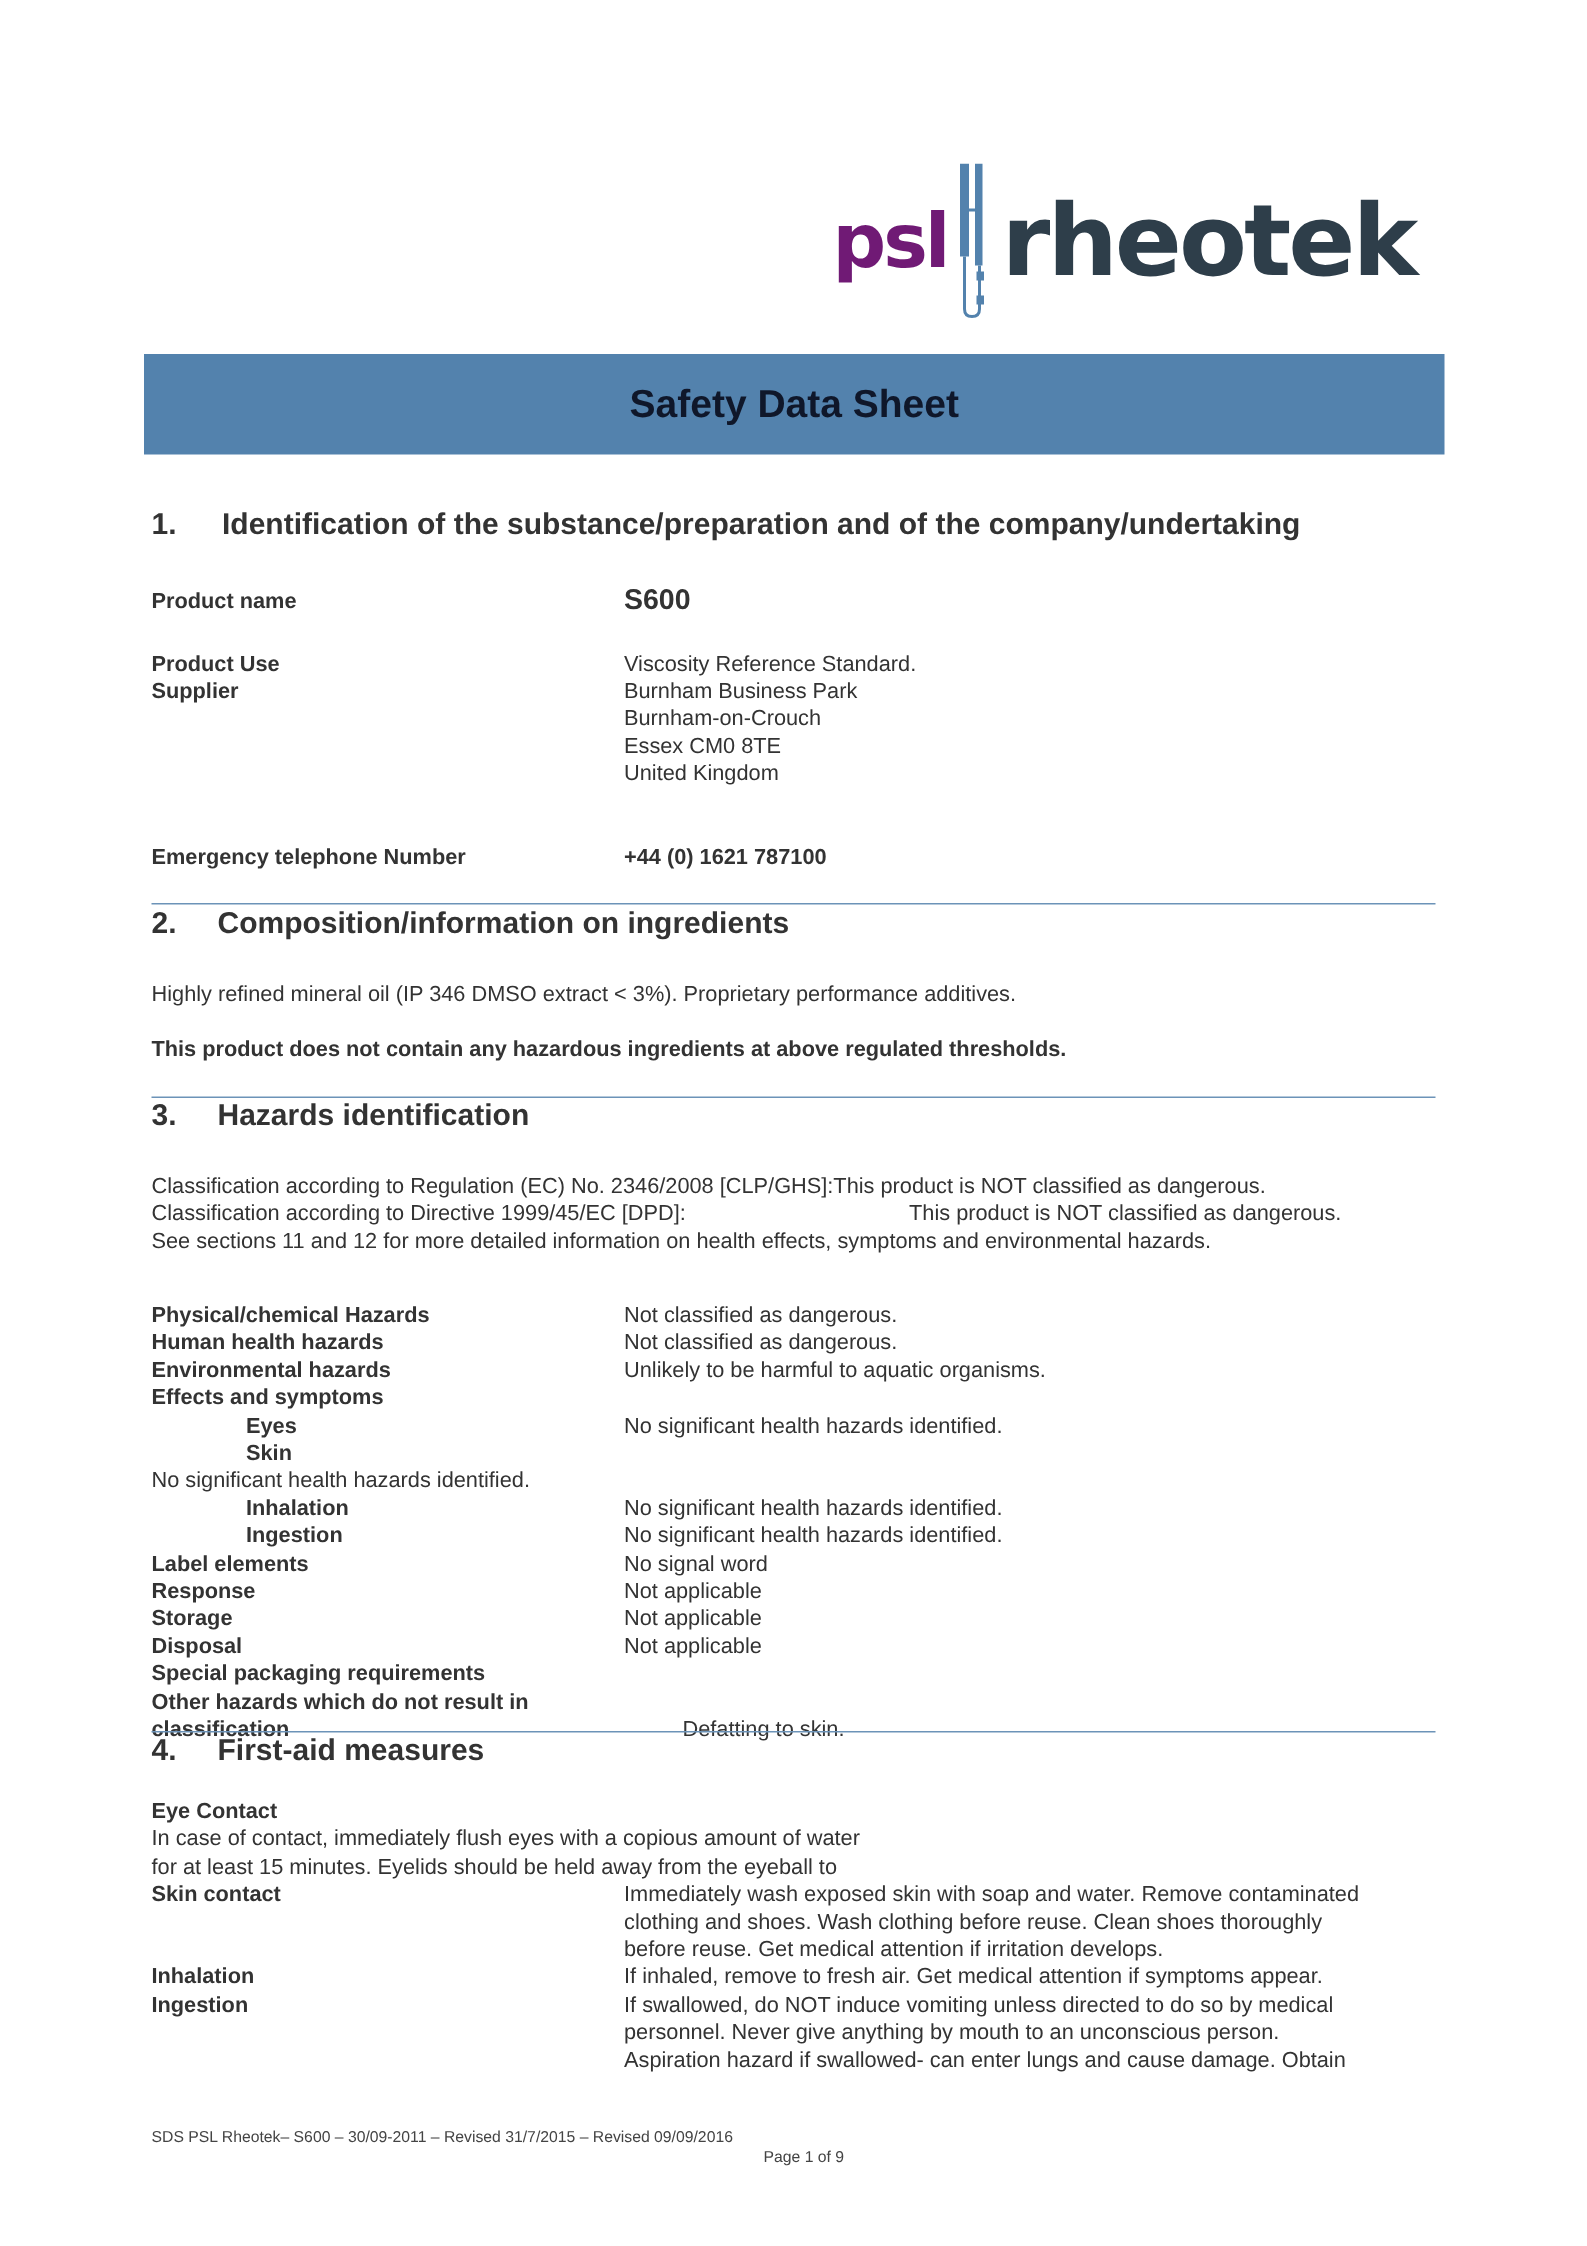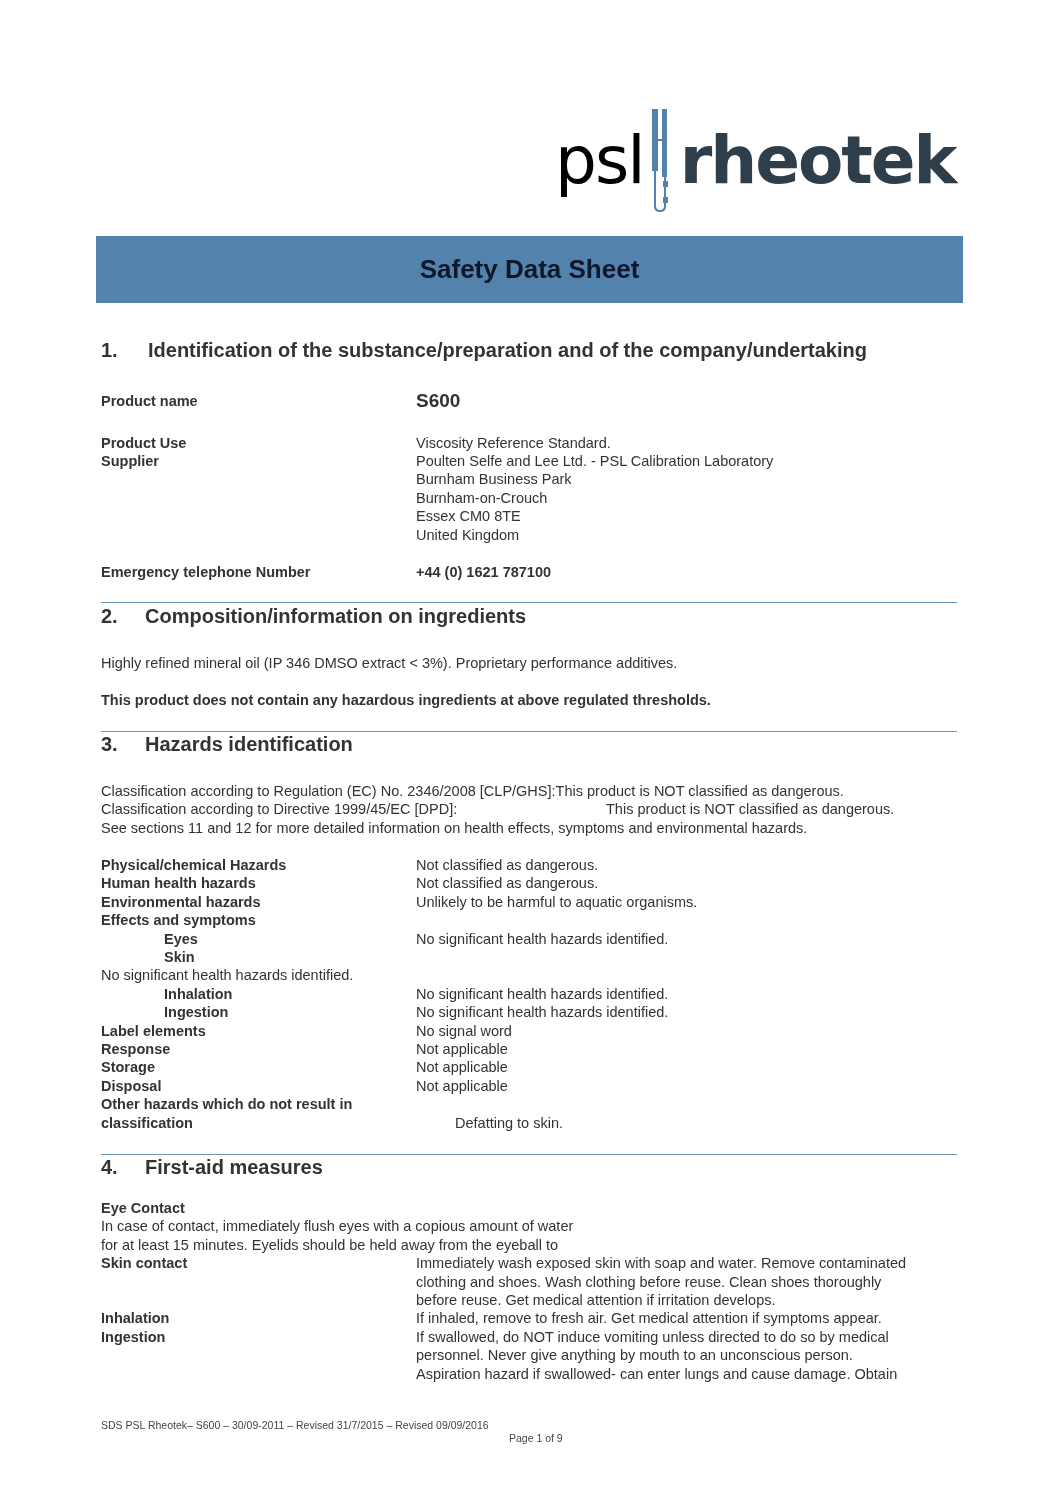--- a/index.html
+++ b/index.html
@@ -12,8 +12,8 @@
     display: flex; align-items: center;
   }
   .logo .psl {
-    font-family: "DejaVu Sans", sans-serif; font-weight: normal; font-size: 66px;
-    color: #000000; letter-spacing: -2px; line-height: 1;
+    font-family: "DejaVu Sans", sans-serif; font-weight: bold; font-size: 50px;
+    color: #701a75; letter-spacing: -2px; line-height: 1;
   }
   .logo .rheo {
     font-family: "DejaVu Sans", sans-serif; font-weight: bold; font-size: 66px;

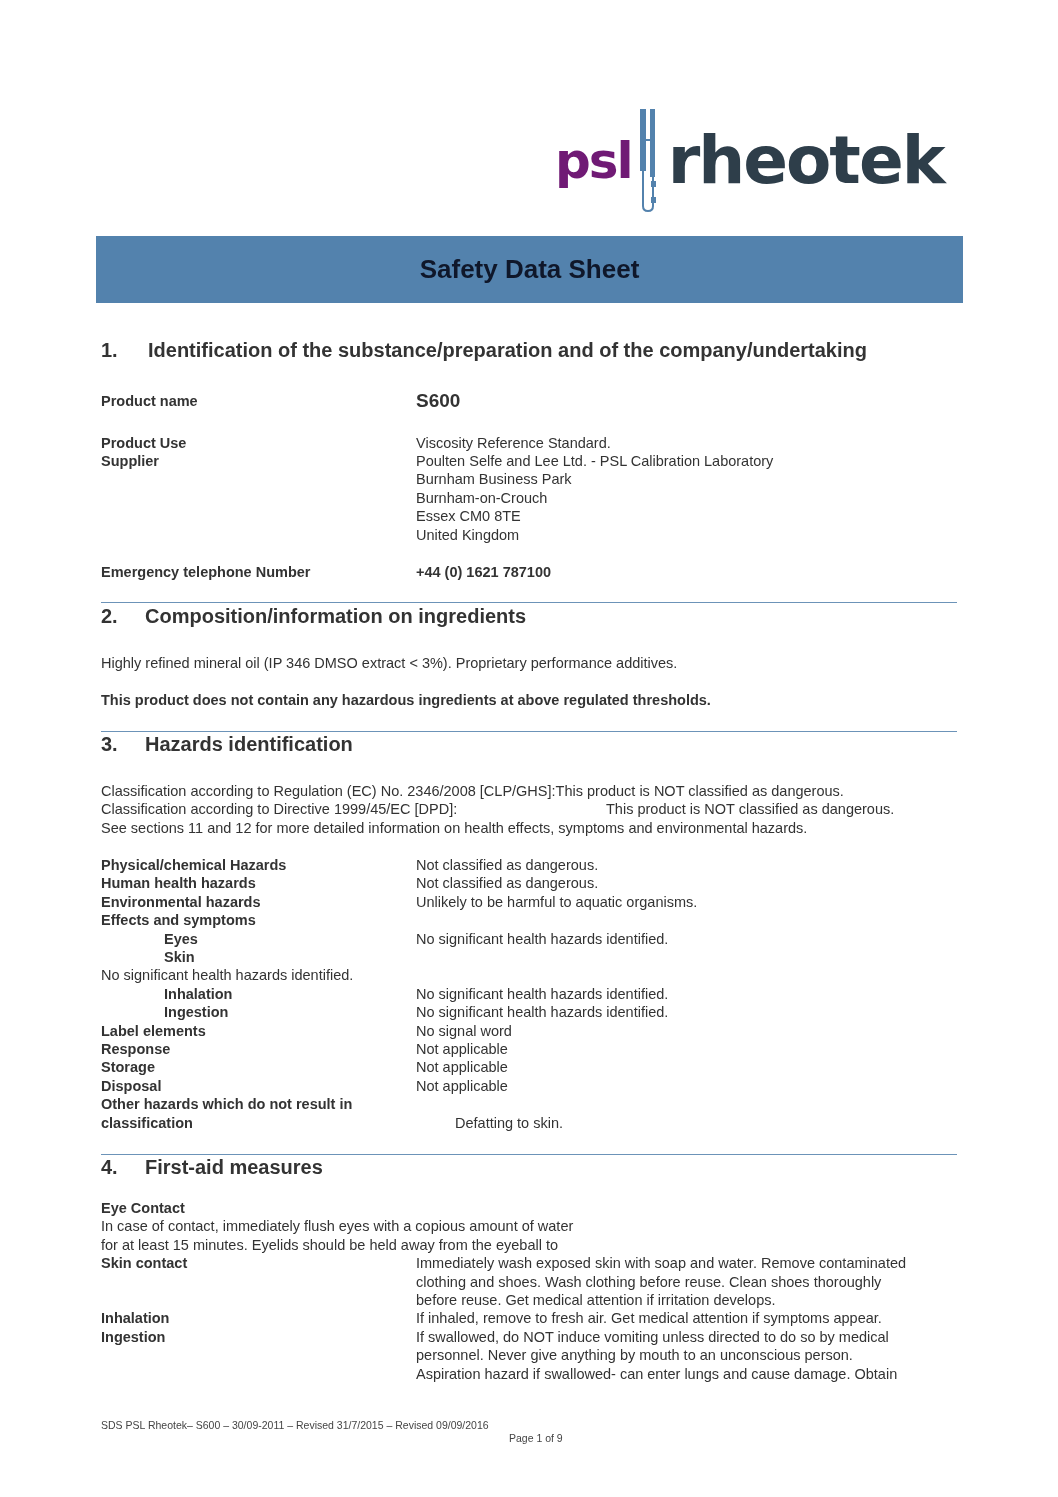--- a/index.html
+++ b/index.html
@@ -80,7 +80,6 @@
 <div class="row" style="top:452px;">
   <span class="lbl">Supplier</span>
   <div class="val">
-    <div>Poulten Selfe and Lee Ltd. - PSL Calibration Laboratory</div>
     <div>Burnham Business Park</div>
     <div>Burnham-on-Crouch</div>
     <div>Essex CM0 8TE</div>

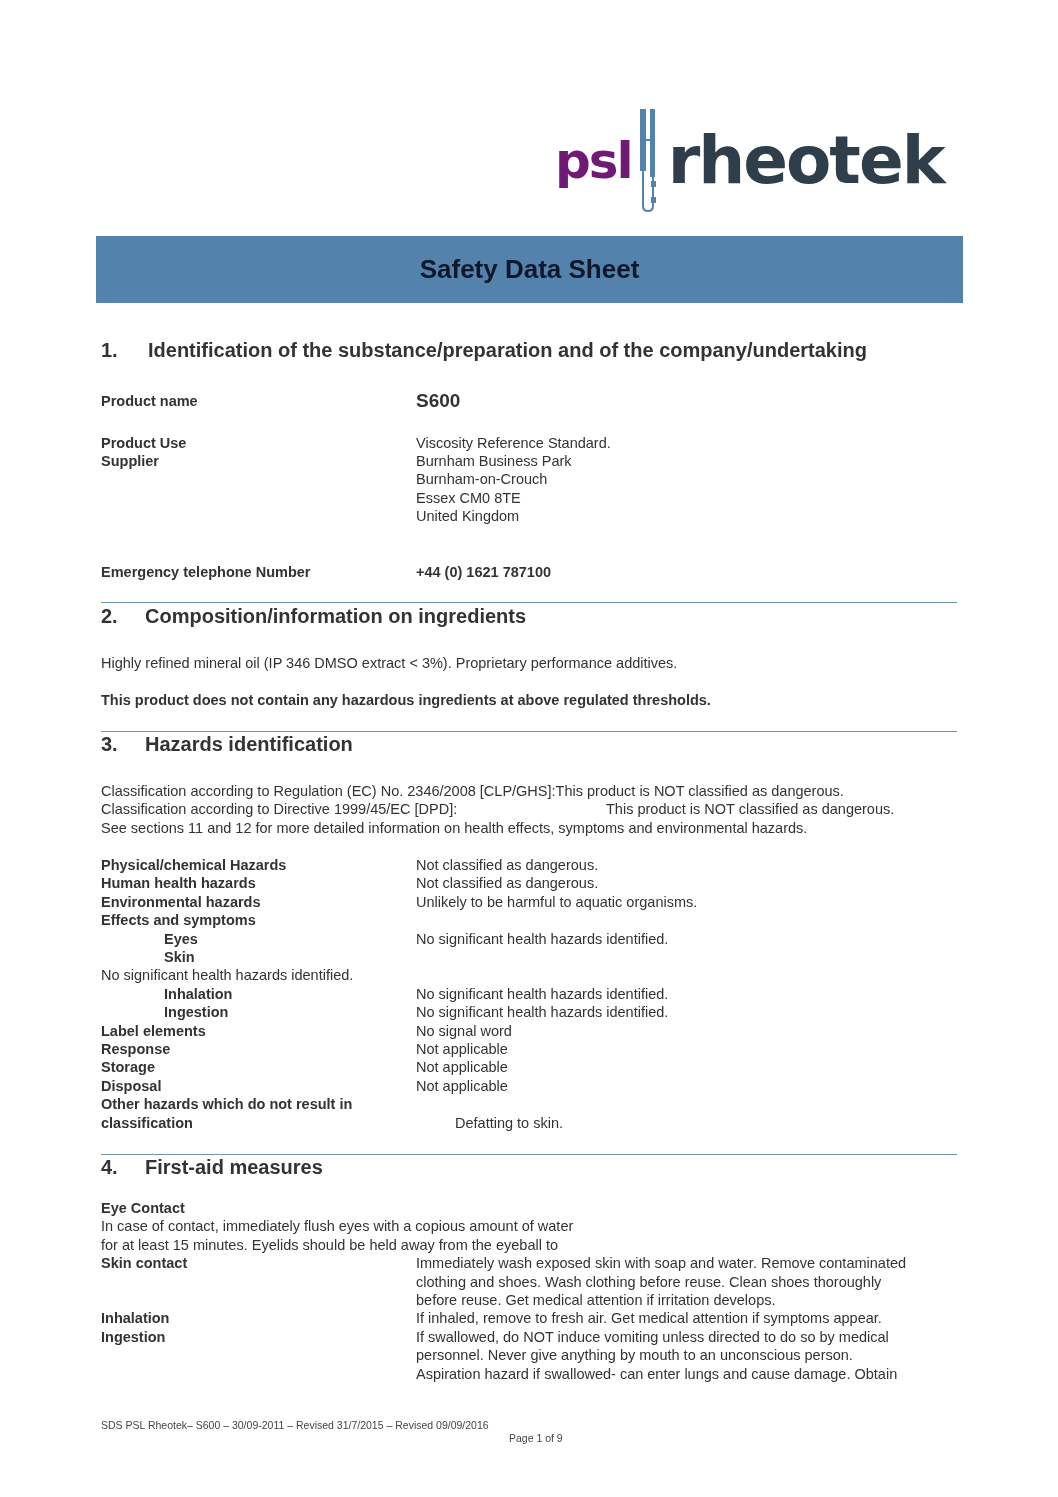--- a/index.html
+++ b/index.html
@@ -118,7 +118,7 @@
 </div>
 
 <div class="para" style="top:856px;">
-  <div style="display:flex;">
+  <div style="display:flex;margin-top:12px;">
       <span class="lbl">Physical/chemical Hazards</span>
       <span>Not classified as dangerous.</span>
     </div>

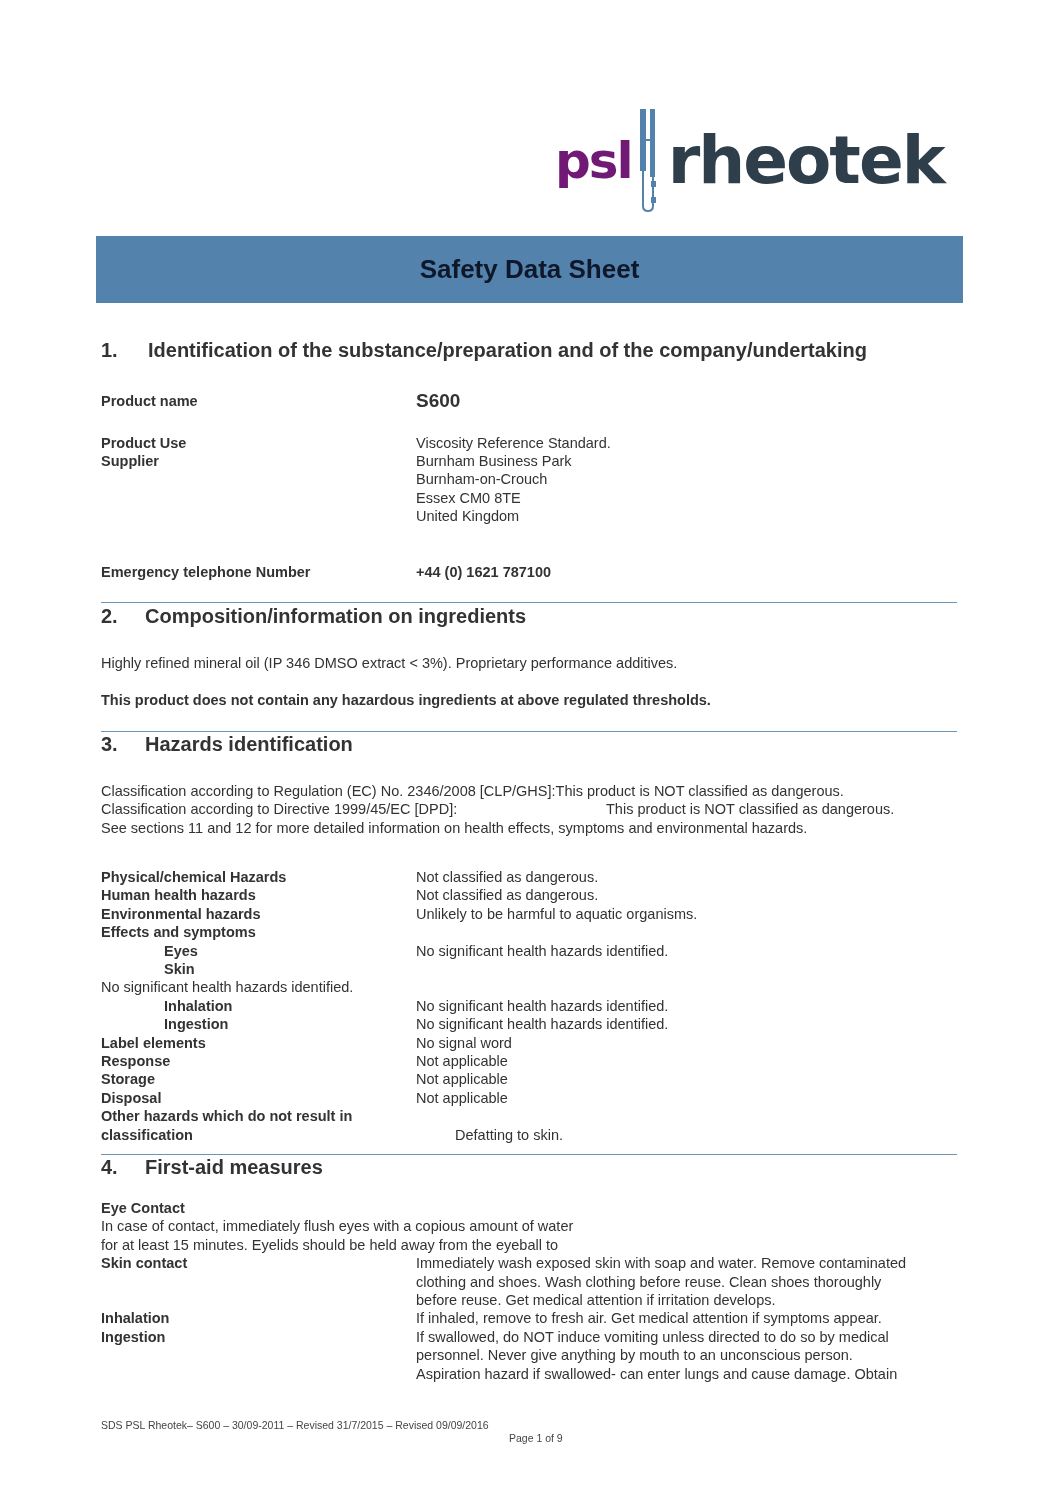--- a/index.html
+++ b/index.html
@@ -167,6 +167,10 @@
       <span>Not applicable</span>
     </div>
   <div style="display:flex;">
+      <span class="lbl">Special packaging requirements</span>
+      <span></span>
+    </div>
+  <div style="display:flex;">
       <span class="lbl">Other hazards which do not result in</span>
       <span></span>
     </div>

